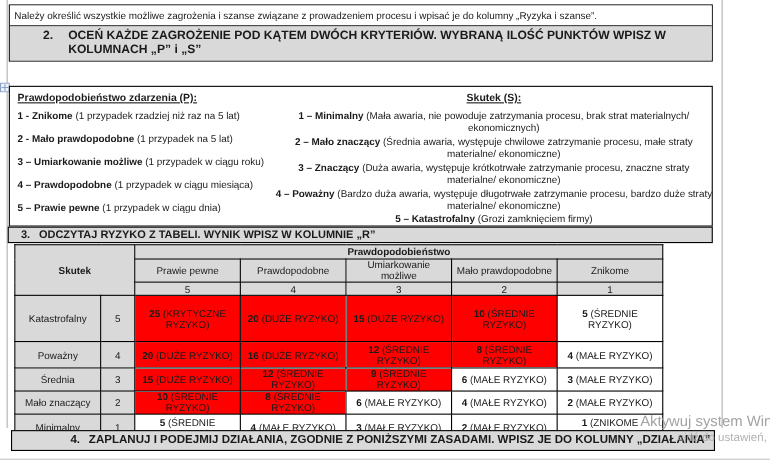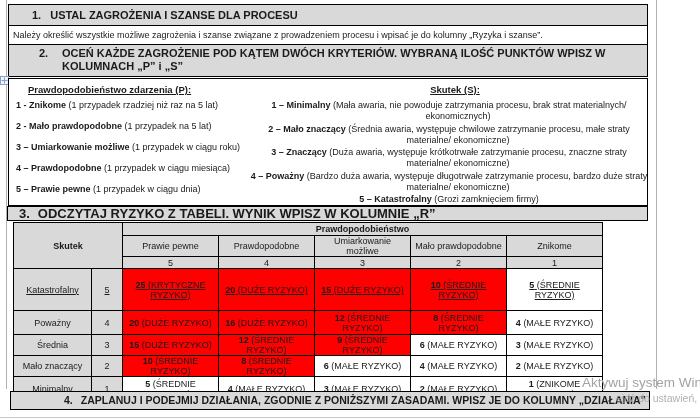--- a/index.html
+++ b/index.html
@@ -87,9 +87,6 @@
 <div class="outer-frame"></div>
 
 <div class="top-table">
-  <div class="bar tt-bar1">
-    <span class="bar-num">1.</span><span class="bar-title">USTAL ZAGROŻENIA I SZANSE DLA PROCESU</span>
-  </div>
   <div class="tt-note">Należy określić wszystkie możliwe zagrożenia i szanse związane z prowadzeniem procesu i wpisać je do kolumny „Ryzyka i szanse”.</div>
   <div class="bar tt-bar2">
     <span class="bar-num">2.</span><span>OCEŃ KAŻDE ZAGROŻENIE POD KĄTEM DWÓCH KRYTERIÓW. WYBRANĄ ILOŚĆ PUNKTÓW WPISZ W KOLUMNACH „P” i „S”</span>

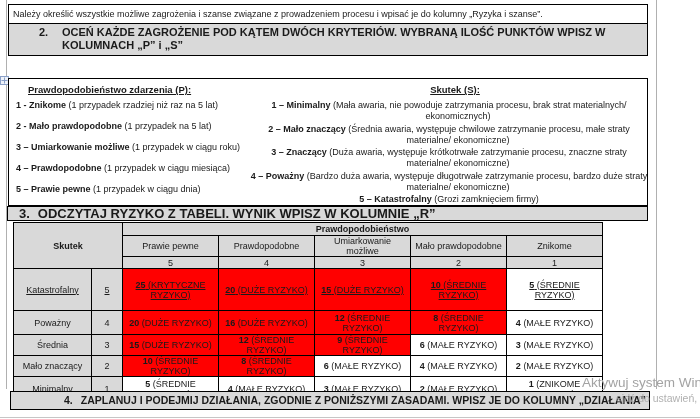--- a/index.html
+++ b/index.html
@@ -38,7 +38,7 @@
   .def-col { position:absolute; top:5px; }
   .def-col-left  { left:7px;  width:236px; }
   .def-col-right { left:241px; width:398px;text-align:center; }
-  .def-heading { font-size:9.5px; font-weight:bold; text-decoration:underline; margin-bottom:5px;margin-left:12px; }
+  .def-heading { font-size:9.5px; font-weight:bold; text-decoration:underline; margin-bottom:5px; }
   .def-col-left  .def-item { font-size:9px; line-height:11px; margin-bottom:10px; white-space:nowrap; }
   .def-col-right .def-item { font-size:9px; line-height:11px; margin-bottom:1.5px; padding-left:18px; text-indent:-18px; }
   .def-item .term { font-weight:bold; }

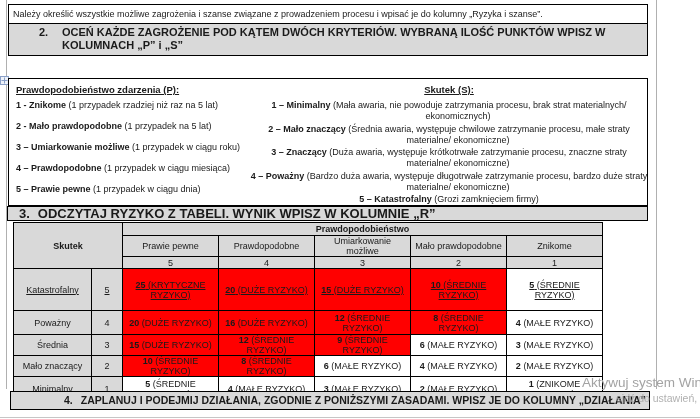--- a/index.html
+++ b/index.html
@@ -45,7 +45,7 @@
   
   .bar3 {
     position:absolute; left:7px; top:206px; width:641px; height:15px;
-    border:1px solid #000; line-height:13px; font-size:13px; white-space:nowrap;
+    border:1px solid #000; line-height:13px; font-size:10px; white-space:nowrap;
   }
   .bar3 .bar-num { display:inline-block; margin-left:11px; }
   .bar3 .bar-title { margin-left:8px; }

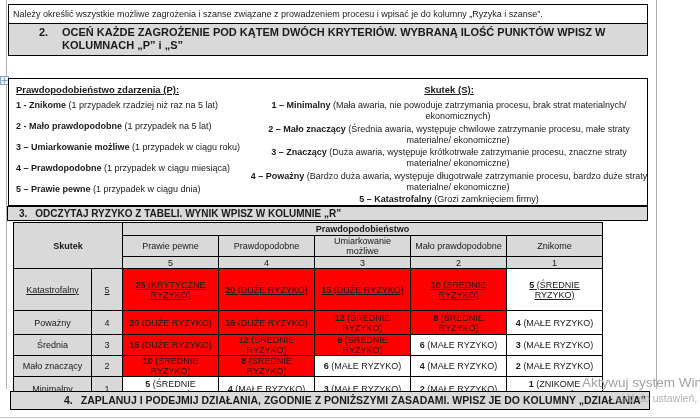--- a/index.html
+++ b/index.html
@@ -158,7 +158,7 @@
       </tr>
   </tbody>
     <tbody id="mx-body">
-      <tr style="height: 42px; text-decoration: underline;">
+      <tr style="height: 42px;">
         <td class="hdr mx-row-label">Katastrofalny</td>
         <td class="hdr mx-row-value">5</td>
         <td class="mx-cell red"><span class="score">25</span> <span class="risk-text">(KRYTYCZNE RYZYKO)</span></td>

